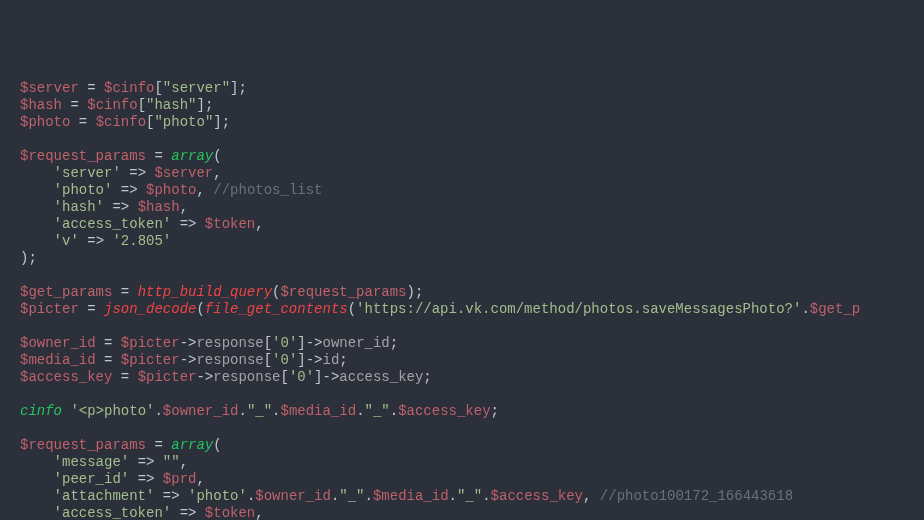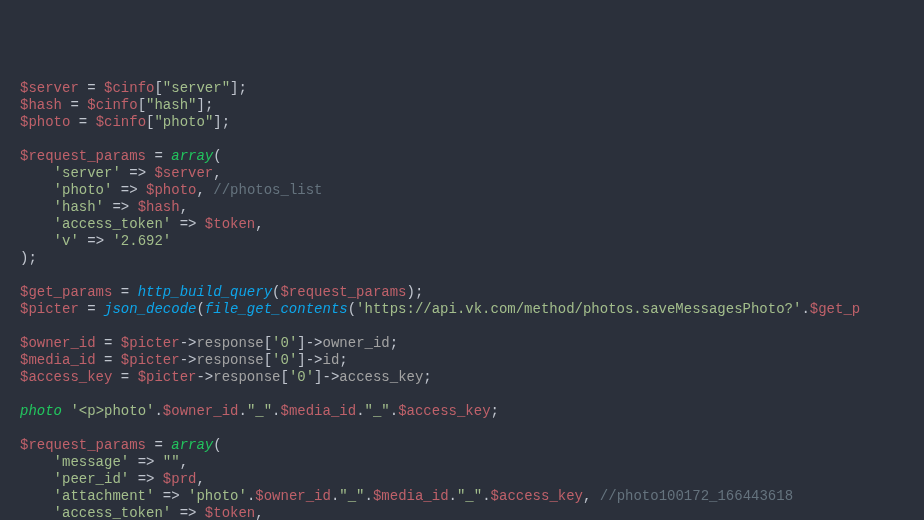--- a/index.html
+++ b/index.html
@@ -39,7 +39,7 @@
 <span>    <span class="str">'photo'</span> <span class="op">=&gt;</span> <span class="var">$photo</span><span class="punct">,</span> <span class="comment">//photos_list</span></span>
 <span>    <span class="str">'hash'</span> <span class="op">=&gt;</span> <span class="var">$hash</span><span class="punct">,</span></span>
 <span>    <span class="str">'access_token'</span> <span class="op">=&gt;</span> <span class="var">$token</span><span class="punct">,</span></span>
-<span>    <span class="str">'v'</span> <span class="op">=&gt;</span> <span class="str">'2.692'</span></span>
+<span>    <span class="str">'v'</span> <span class="op">=&gt;</span> <span class="str">'2.805'</span></span>
 <span><span class="punct">);</span></span>
 <span> </span>
 <span><span class="var">$get_params</span> <span class="op">=</span> <span class="func">http_build_query</span><span class="punct">(</span><span class="var">$request_params</span><span class="punct">);</span></span>

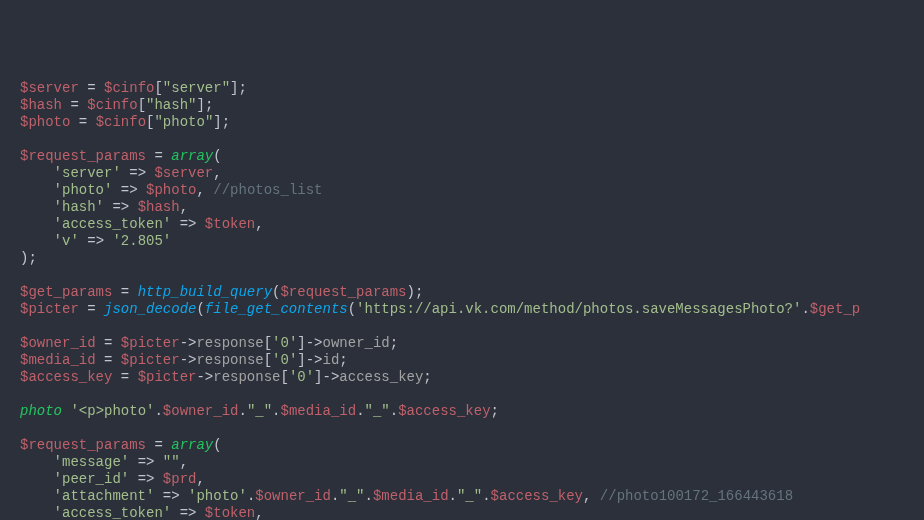--- a/index.html
+++ b/index.html
@@ -21,7 +21,7 @@
     .punct { color: #c0c5ce; }
     .str { color: #a3be8c; }
     .kw { color: #22c55e; font-style: italic; }
-    .func { color: #0ea5e9; font-style: italic; }
+    .func { color: #ef4444; font-style: italic; }
     .comment { color: #65737e; text-align: right; }
     .prop { color: #a3a3a3; }
   </style>

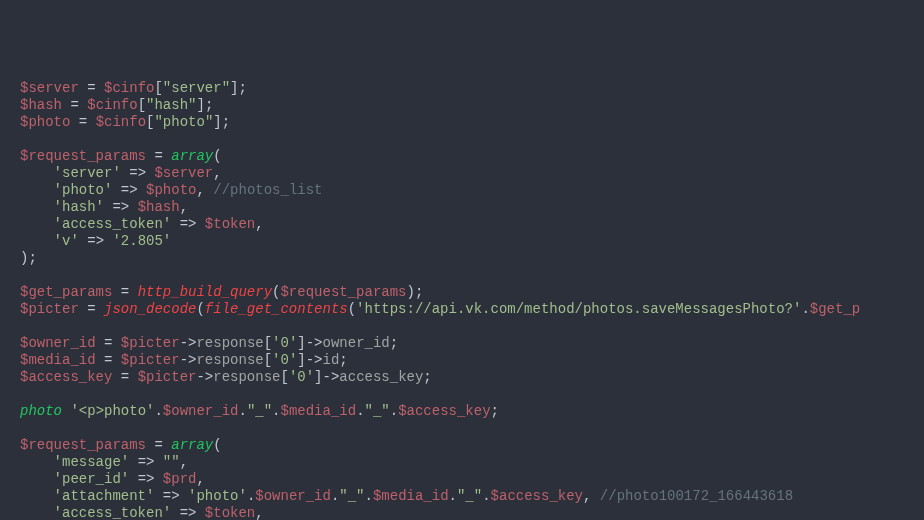--- a/index.html
+++ b/index.html
@@ -49,7 +49,7 @@
 <span><span class="var">$media_id</span> <span class="op">=</span> <span class="var">$picter</span><span class="op">-&gt;</span><span class="prop">response</span><span class="punct">[</span><span class="str">'0'</span><span class="punct">]</span><span class="op">-&gt;</span><span class="prop">id</span><span class="punct">;</span></span>
 <span><span class="var">$access_key</span> <span class="op">=</span> <span class="var">$picter</span><span class="op">-&gt;</span><span class="prop">response</span><span class="punct">[</span><span class="str">'0'</span><span class="punct">]</span><span class="op">-&gt;</span><span class="prop">access_key</span><span class="punct">;</span></span>
 <span> </span>
-<span><span class="kw">photo</span> <span class="str">'&lt;p&gt;photo'</span><span class="op">.</span><span class="var">$owner_id</span><span class="op">.</span><span class="str">"_"</span><span class="op">.</span><span class="var">$media_id</span><span class="op">.</span><span class="str">"_"</span><span class="op">.</span><span class="var">$access_key</span><span class="punct">;</span></span>
+<span><span class="kw">cinfo</span> <span class="str">'&lt;p&gt;photo'</span><span class="op">.</span><span class="var">$owner_id</span><span class="op">.</span><span class="str">"_"</span><span class="op">.</span><span class="var">$media_id</span><span class="op">.</span><span class="str">"_"</span><span class="op">.</span><span class="var">$access_key</span><span class="punct">;</span></span>
 <span> </span>
 <span><span class="var">$request_params</span> <span class="op">=</span> <span class="kw">array</span><span class="punct">(</span></span>
 <span>    <span class="str">'message'</span> <span class="op">=&gt;</span> <span class="str">""</span><span class="punct">,</span></span>

